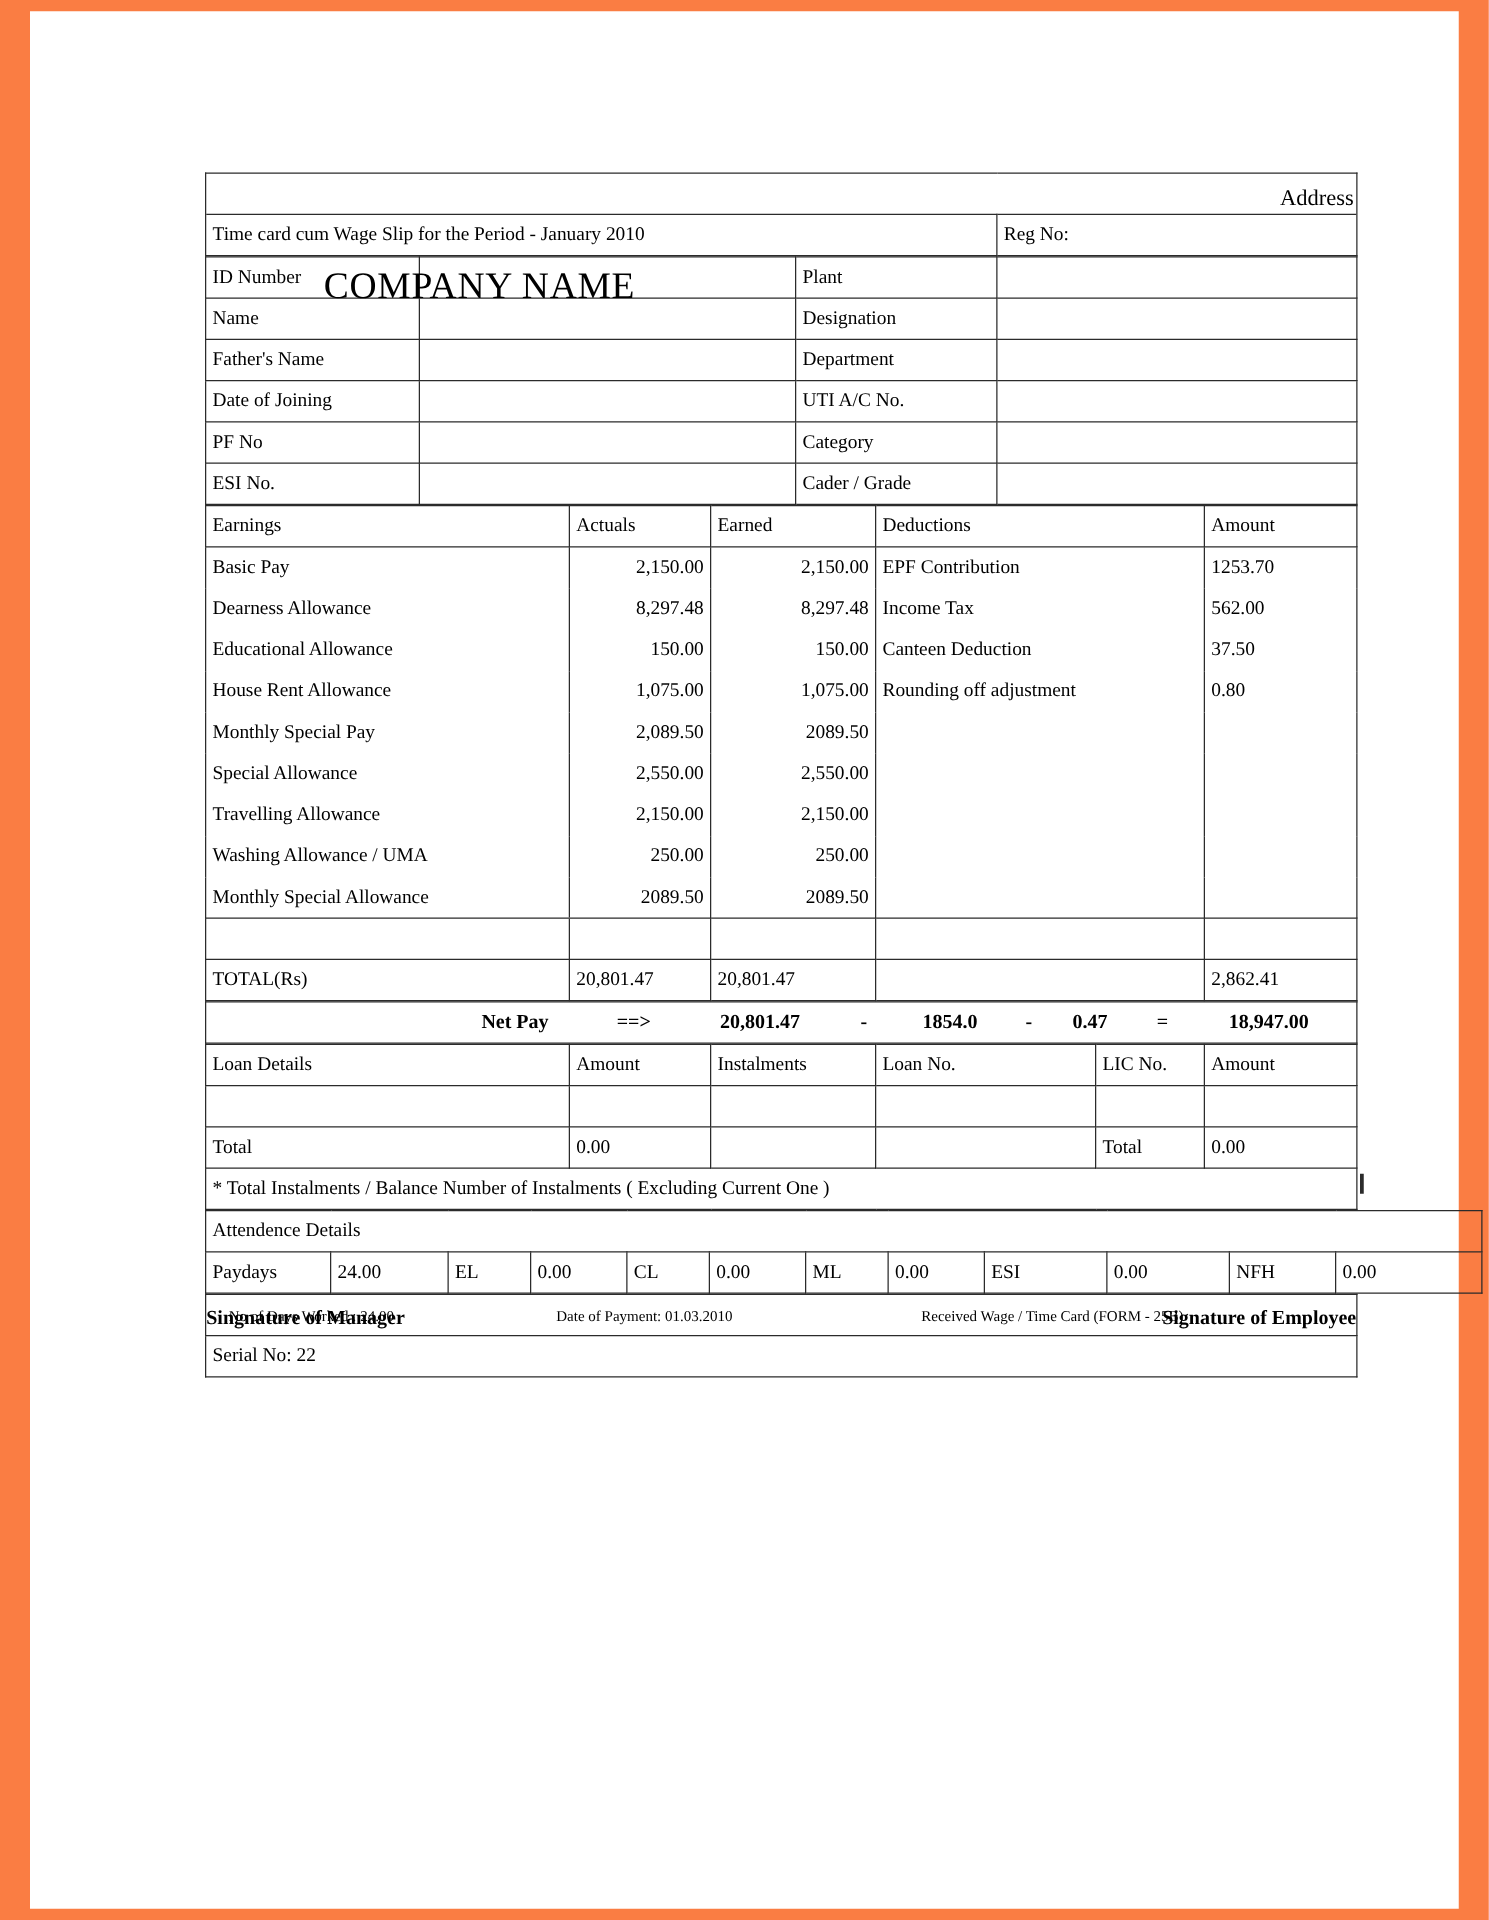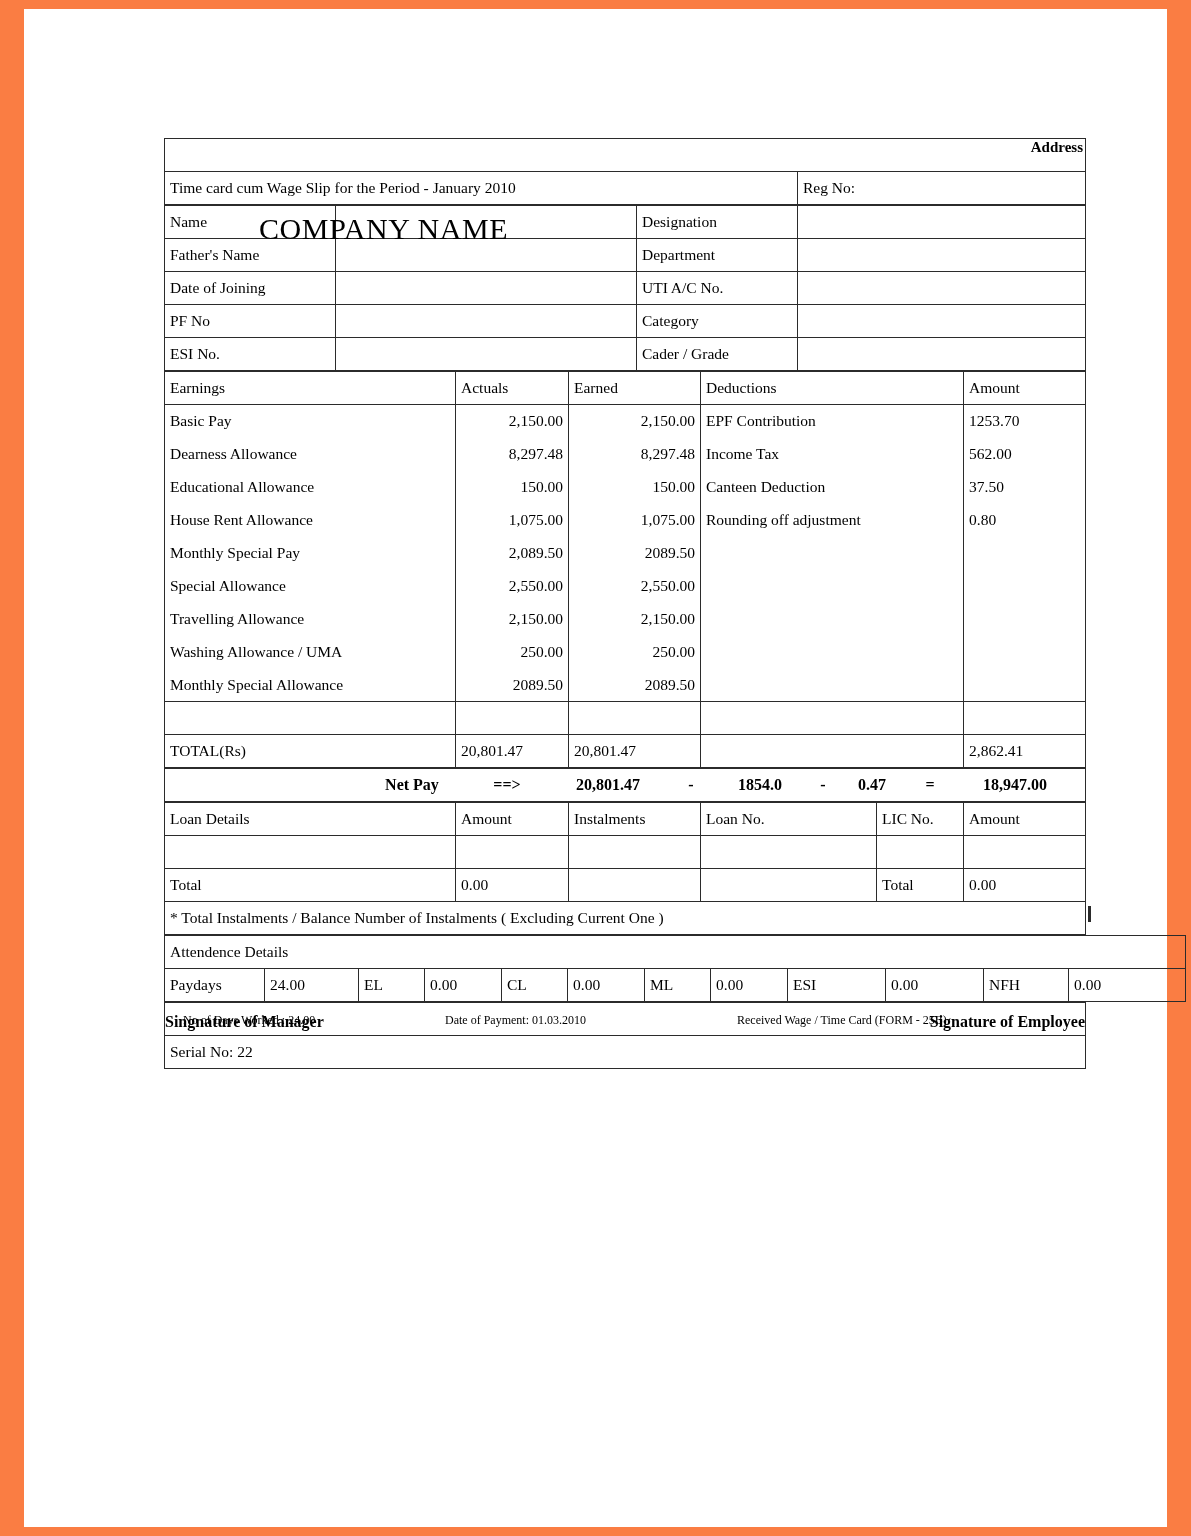--- a/index.html
+++ b/index.html
@@ -63,9 +63,8 @@
   .address-txt {
     position: absolute;
     right: 2px;
-    bottom: 14px;
-    font-size: 15px;
-    font-weight: bold;
+    bottom: 2px;
+    font-size: 18px;
   }
 
   .title-row td { height: 31px; font-weight: bold; font-size: 16.5px; }

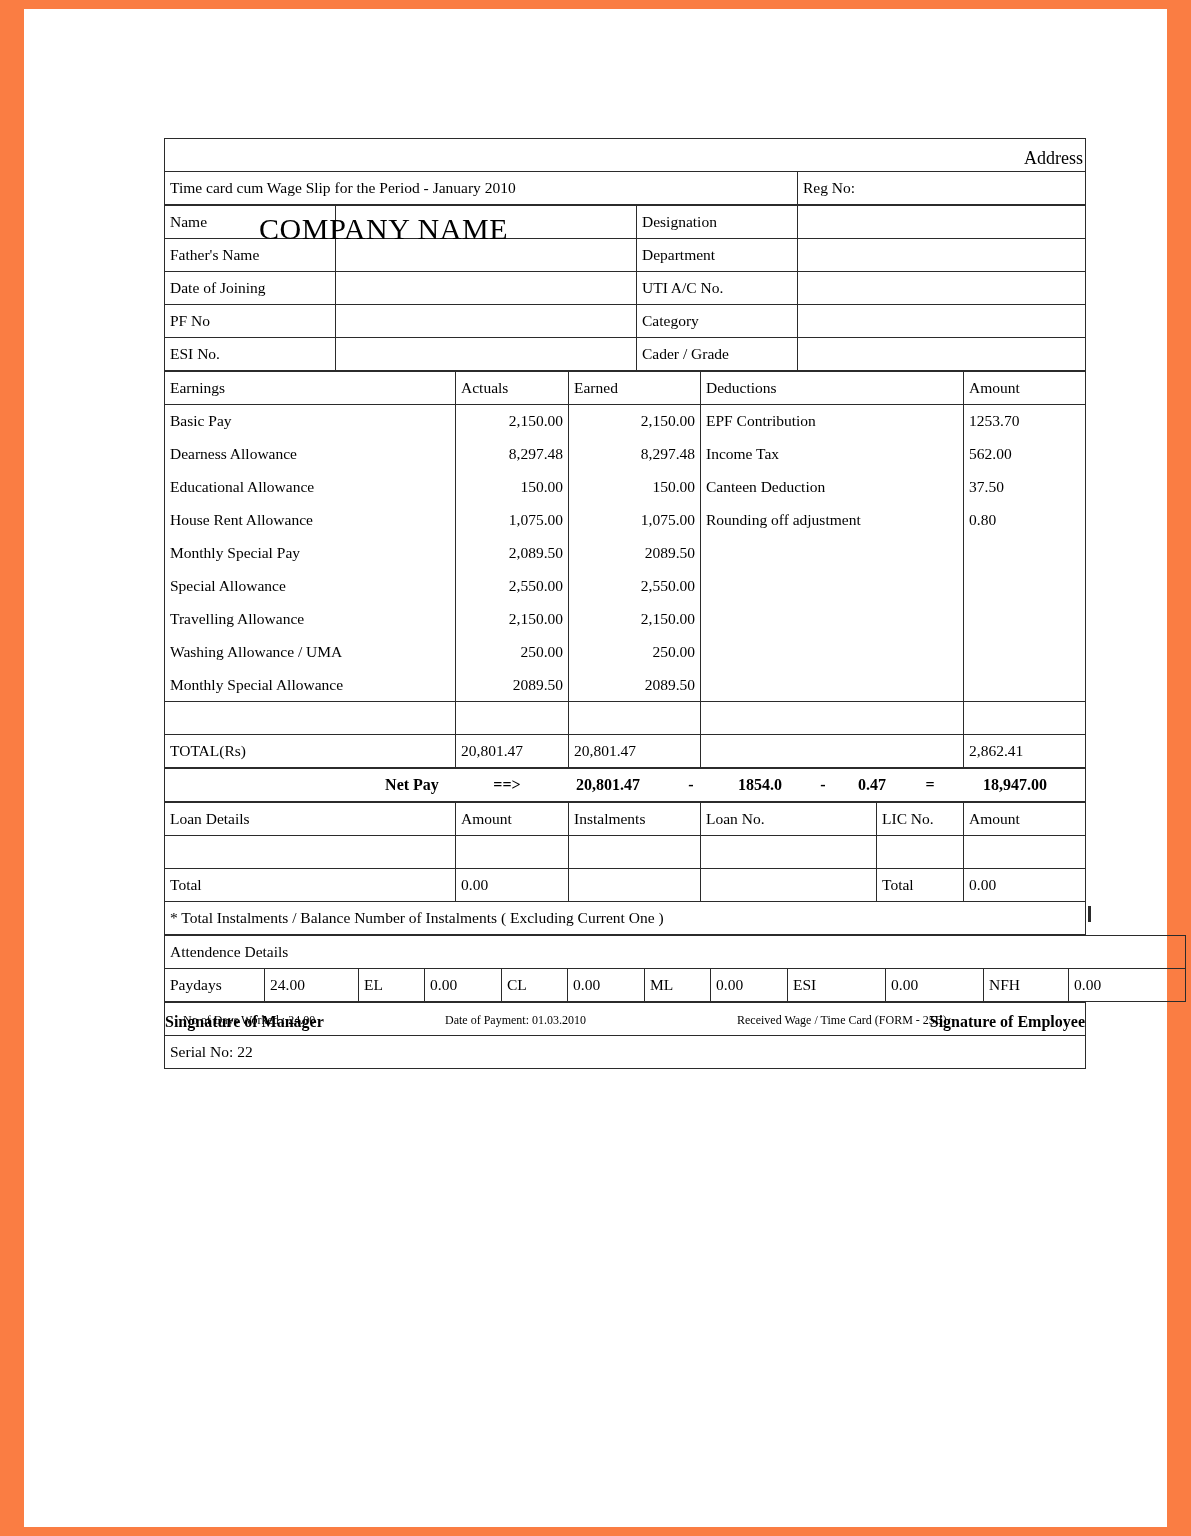--- a/index.html
+++ b/index.html
@@ -170,6 +170,12 @@
         <col style="width:288px">
     </colgroup>
     <tbody id="emp-rows">
+        <tr>
+          <td>ID Number</td>
+          <td></td>
+          <td>Plant</td>
+          <td></td>
+        </tr>
         <tr>
           <td>Name</td>
           <td></td>

